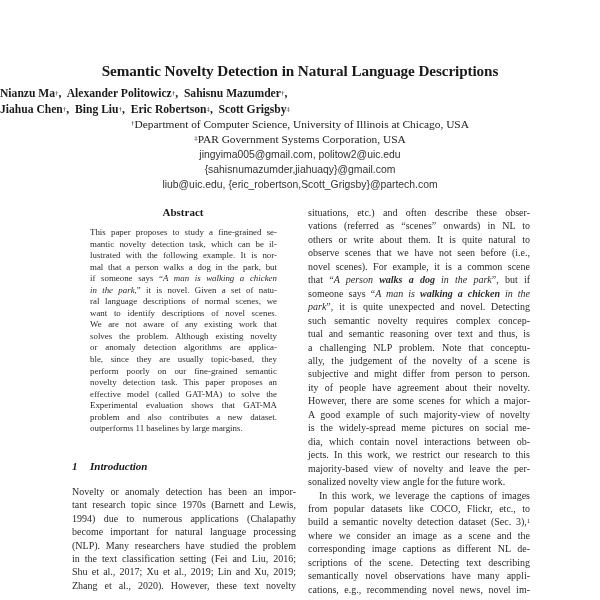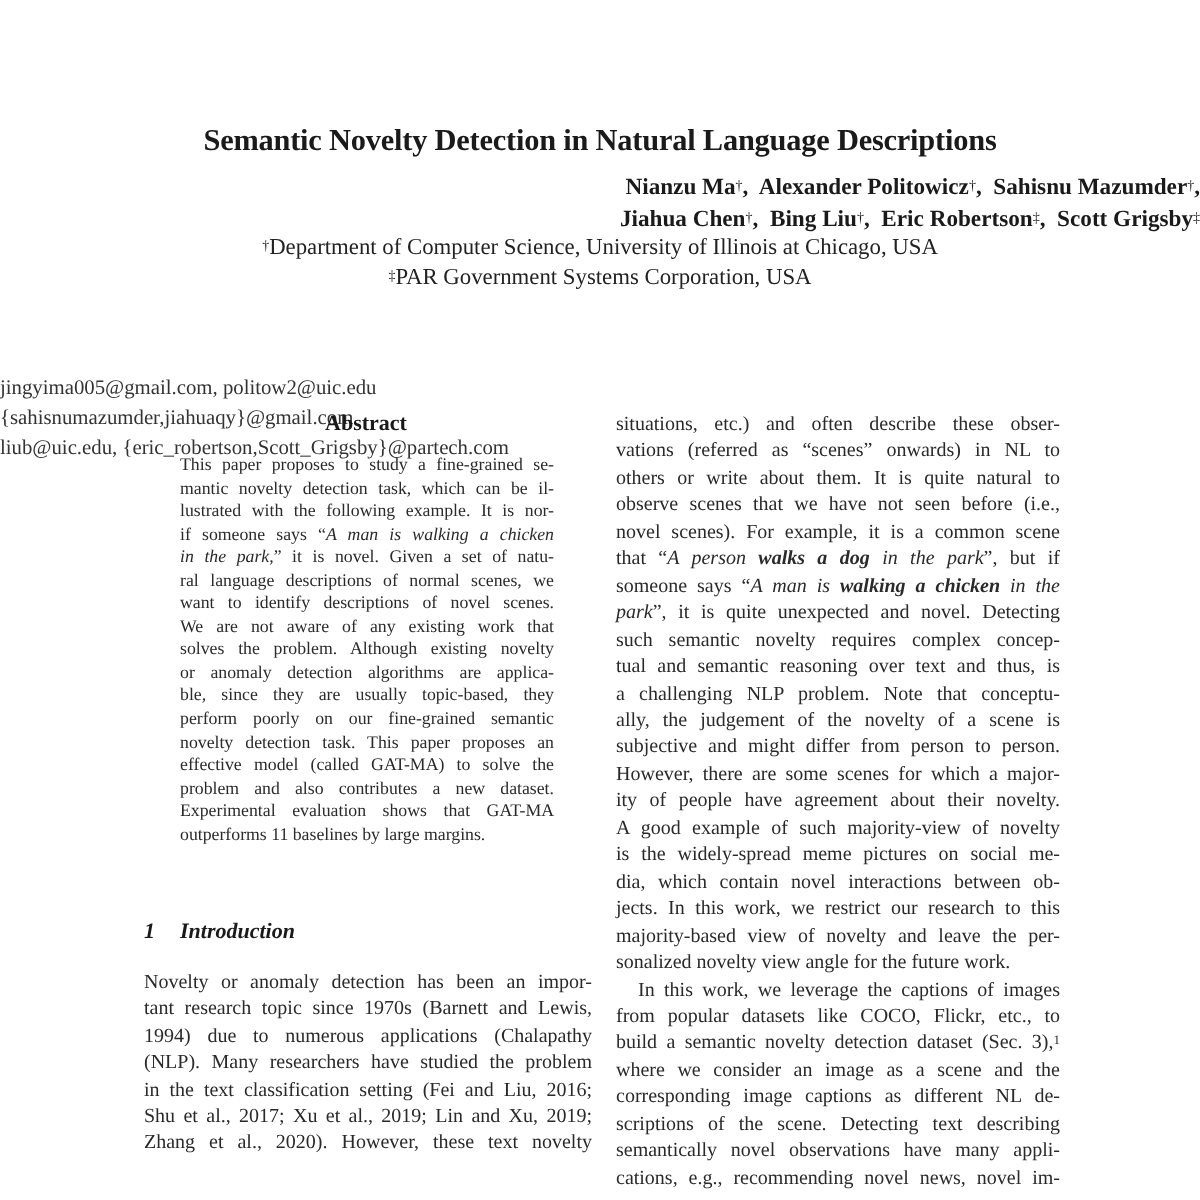--- a/index.html
+++ b/index.html
@@ -11,7 +11,7 @@
     font-weight: bold; font-size: 15.2px; letter-spacing: -0.1px; color: #1a1a1a;
   }
   .authors {
-    position: absolute; top: 86px; left: 0; width: 600px; text-align: right;
+    position: absolute; top: 86px; left: 0; width: 600px; text-align: left;
     font-weight: bold; font-size: 11.6px; line-height: 16px; color: #1a1a1a;
   }
   .authors sup { font-size: 7px; font-weight: normal; vertical-align: top; position: relative; top: -1px; }

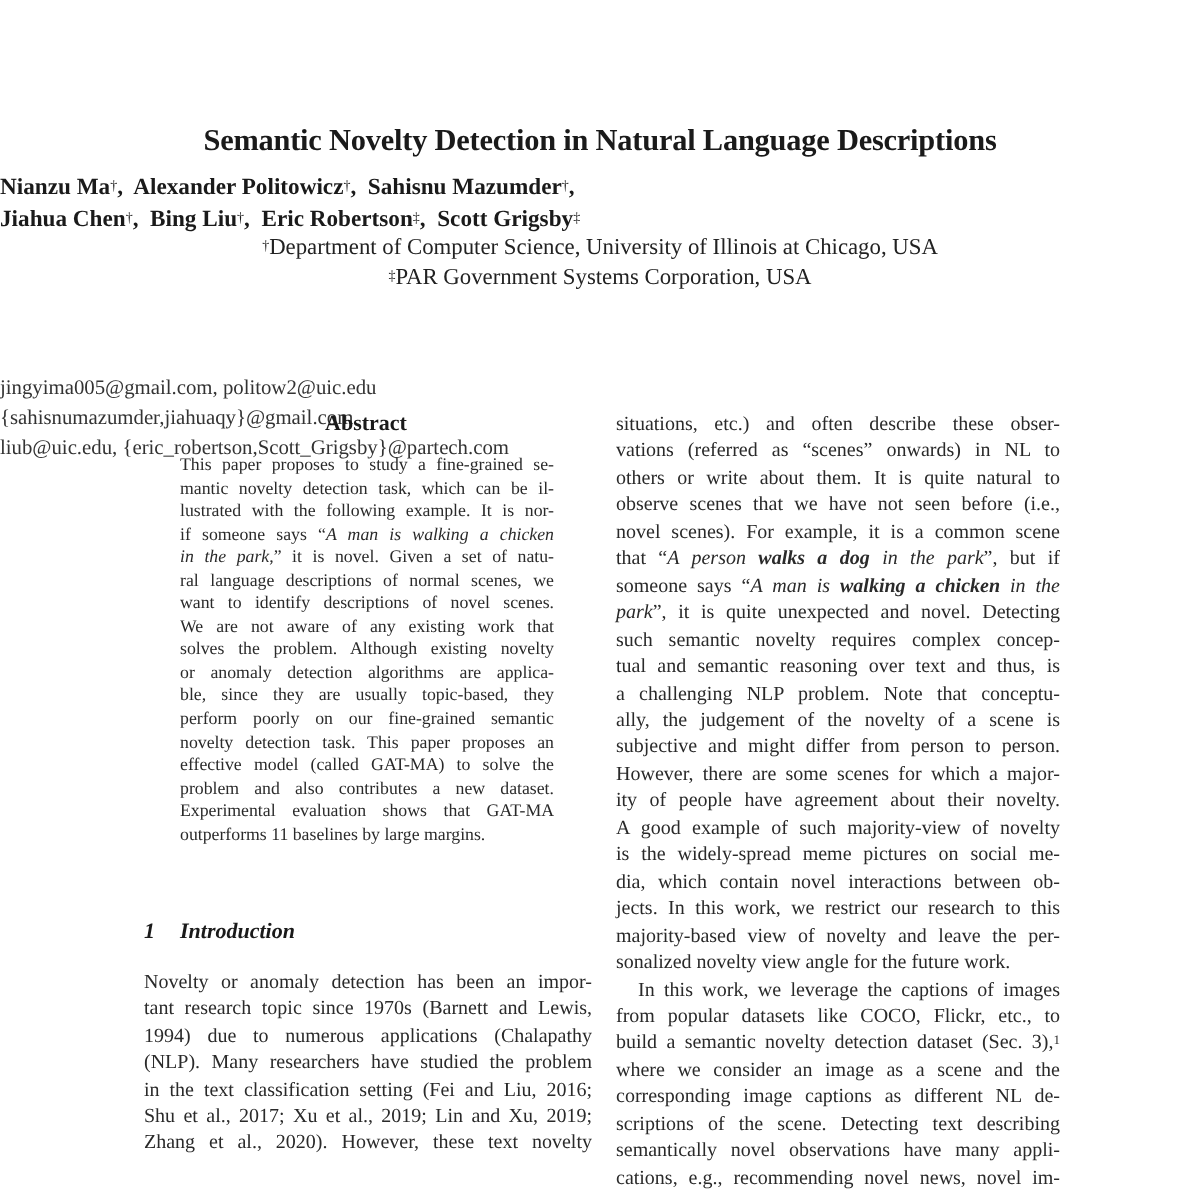--- a/index.html
+++ b/index.html
@@ -21,9 +21,9 @@
   }
   .affil sup { font-size: 7px; vertical-align: top; position: relative; top: -1px; }
   .emails {
-    position: absolute; top: 147px; left: 0; width: 600px; text-align: left;
-    font-family: Liberation Serif, serif;
-    font-size: 10.4px; line-height: 15.2px; color: #333; margin-top: 40px;
+    position: absolute; top: 147px; left: 0; width: 600px; text-align: center;
+    font-family: Liberation Sans, sans-serif;
+    font-size: 10.4px; line-height: 15.2px; color: #333;
   }
   .abstract-heading {
     position: absolute; top: 206px; left: 72px; width: 222px; text-align: center;

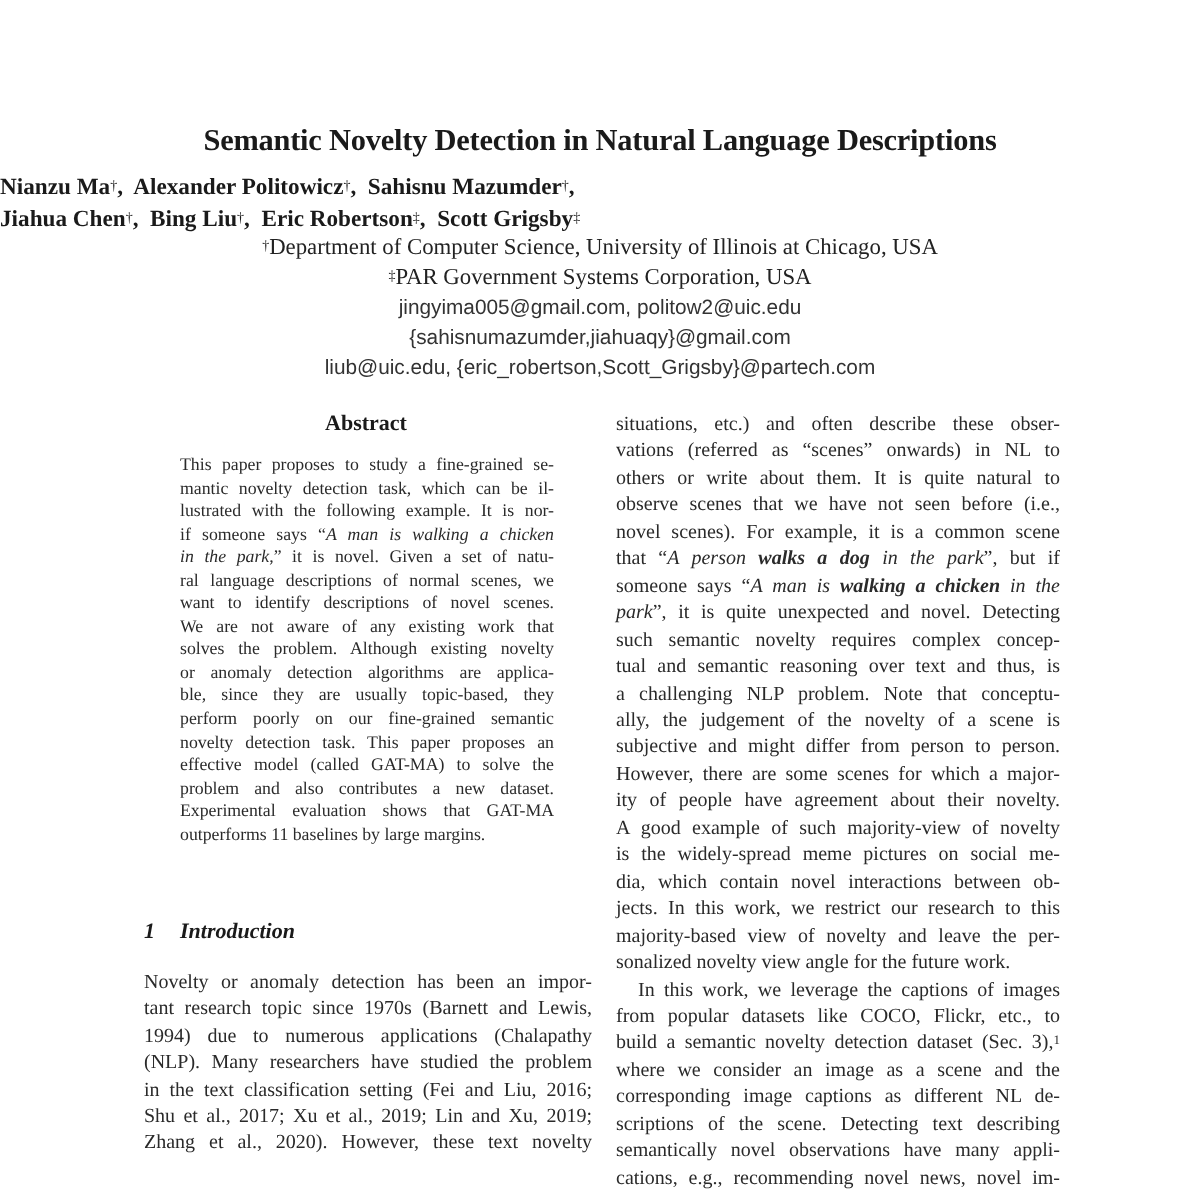--- a/index.html
+++ b/index.html
@@ -89,6 +89,7 @@
       <span class="line">This paper proposes to study a fine-grained se-</span>
       <span class="line">mantic novelty detection task, which can be il-</span>
       <span class="line">lustrated with the following example. It is nor-</span>
+      <span class="line">mal that a person walks a dog in the park, but</span>
       <span class="line">if someone says “<em>A man is walking a chicken</em></span>
       <span class="line"><em>in the park</em>,” it is novel. Given a set of natu-</span>
       <span class="line">ral language descriptions of normal scenes, we</span>

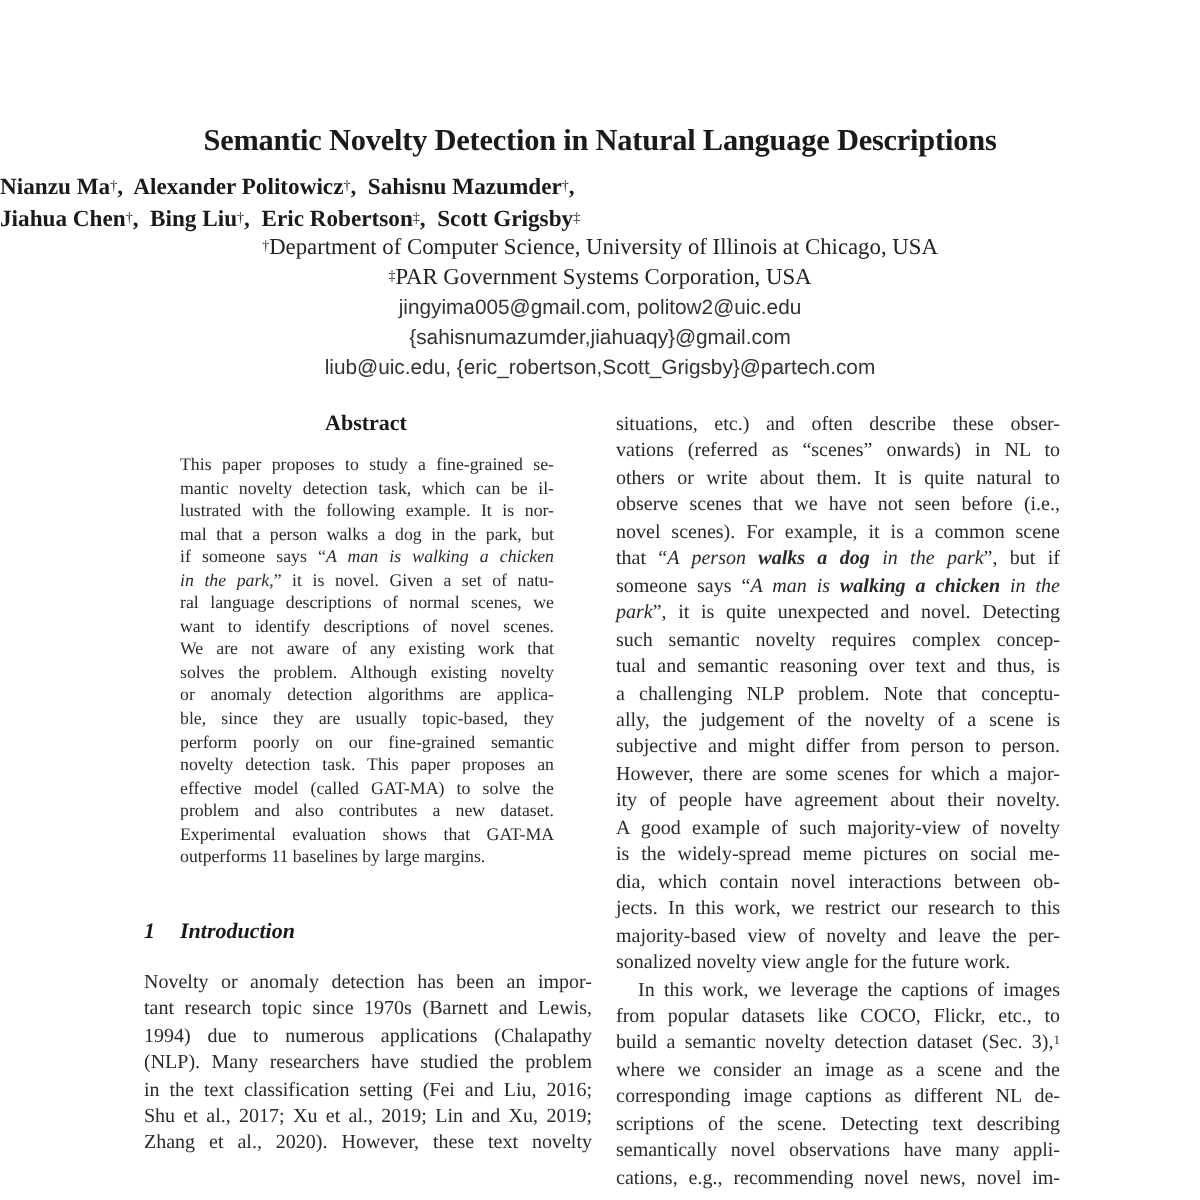--- a/index.html
+++ b/index.html
@@ -135,8 +135,8 @@
         <span class="line">a challenging NLP problem. Note that conceptu-</span>
         <span class="line">ally, the judgement of the novelty of a scene is</span>
         <span class="line">subjective and might differ from person to person.</span>
+        <span class="line">ity of people have agreement about their novelty.</span>
         <span class="line">However, there are some scenes for which a major-</span>
-        <span class="line">ity of people have agreement about their novelty.</span>
         <span class="line">A good example of such majority-view of novelty</span>
         <span class="line">is the widely-spread meme pictures on social me-</span>
         <span class="line">dia, which contain novel interactions between ob-</span>

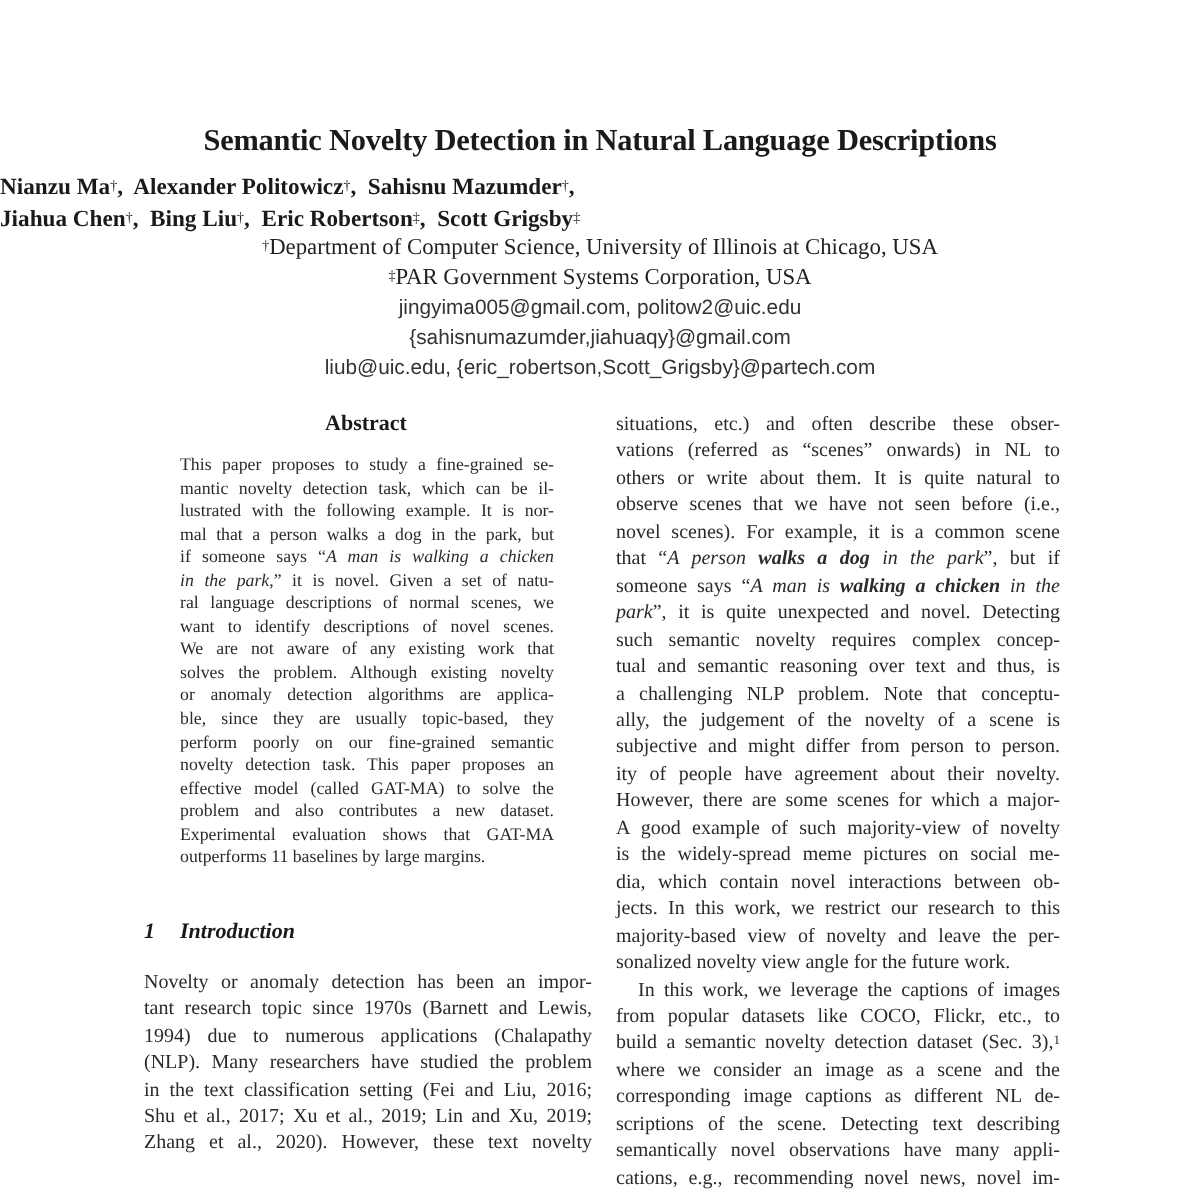--- a/index.html
+++ b/index.html
@@ -101,8 +101,8 @@
       <span class="line">perform poorly on our fine-grained semantic</span>
       <span class="line">novelty detection task. This paper proposes an</span>
       <span class="line">effective model (called GAT-MA) to solve the</span>
+      <span class="line">Experimental evaluation shows that GAT-MA</span>
       <span class="line">problem and also contributes a new dataset.</span>
-      <span class="line">Experimental evaluation shows that GAT-MA</span>
       <span class="line last">outperforms 11 baselines by large margins.</span>
     </div>
 

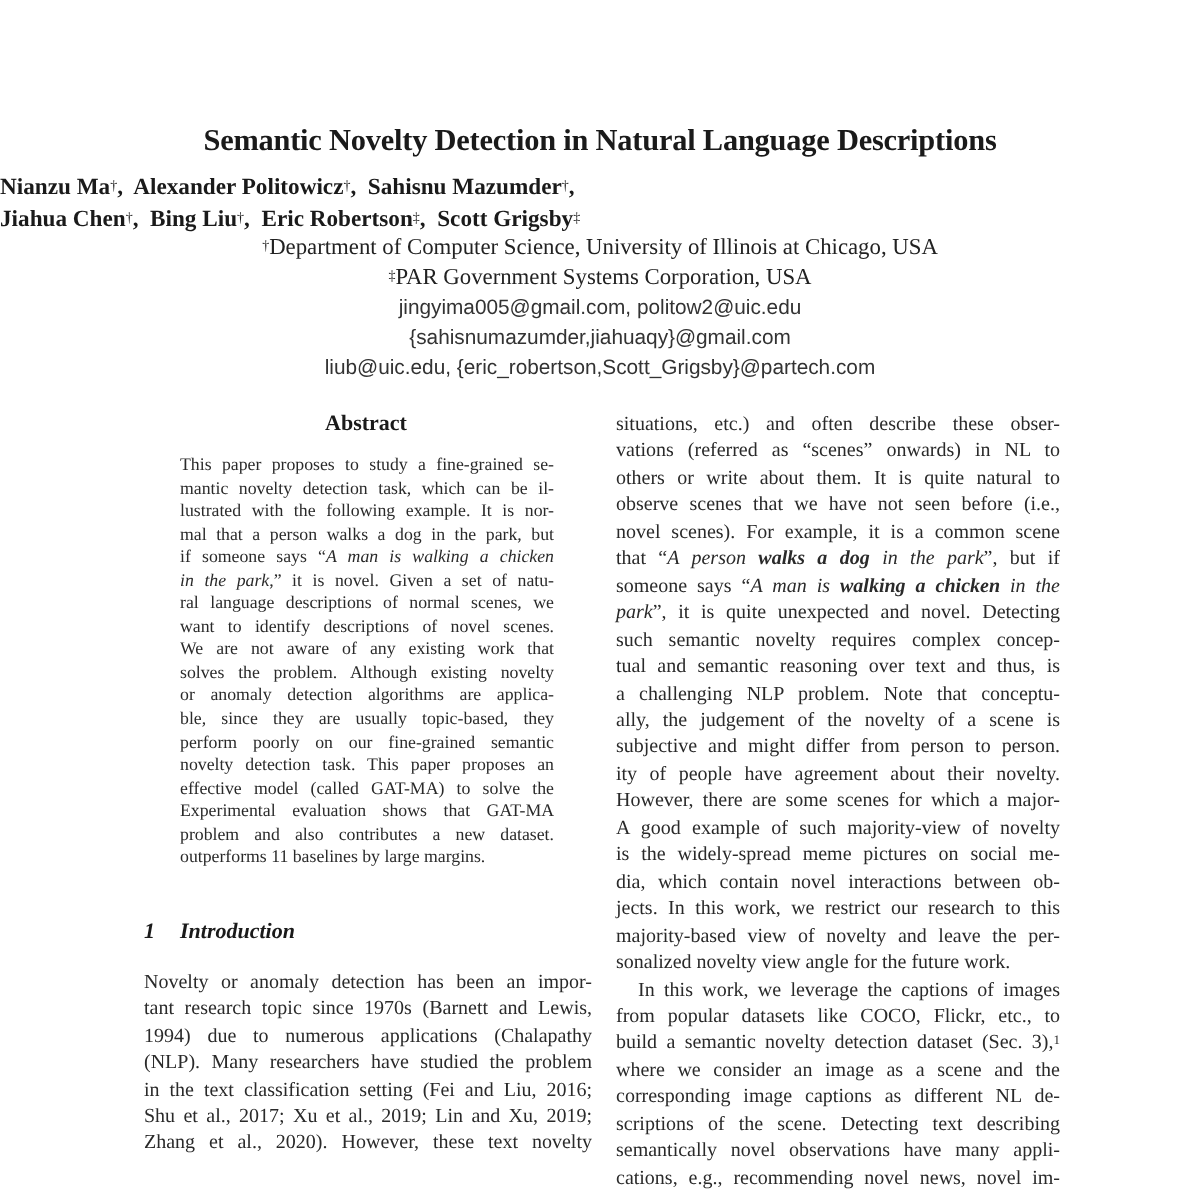--- a/index.html
+++ b/index.html
@@ -114,6 +114,7 @@
       <span class="line">Novelty or anomaly detection has been an impor-</span>
       <span class="line">tant research topic since 1970s (Barnett and Lewis,</span>
       <span class="line">1994) due to numerous applications (Chalapathy</span>
+      <span class="line">become important for natural language processing</span>
       <span class="line">(NLP). Many researchers have studied the problem</span>
       <span class="line">in the text classification setting (Fei and Liu, 2016;</span>
       <span class="line">Shu et al., 2017; Xu et al., 2019; Lin and Xu, 2019;</span>

